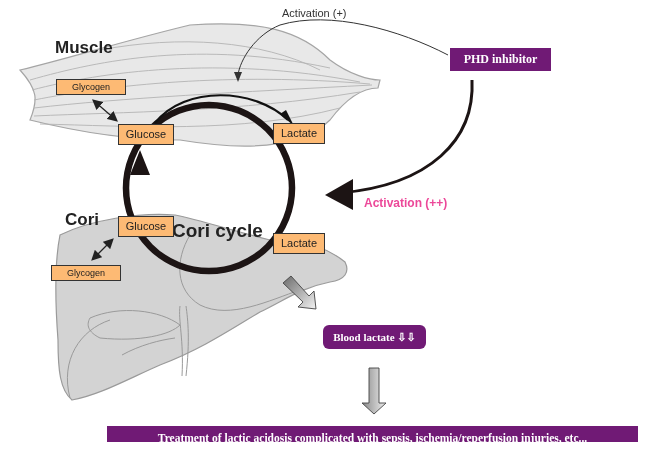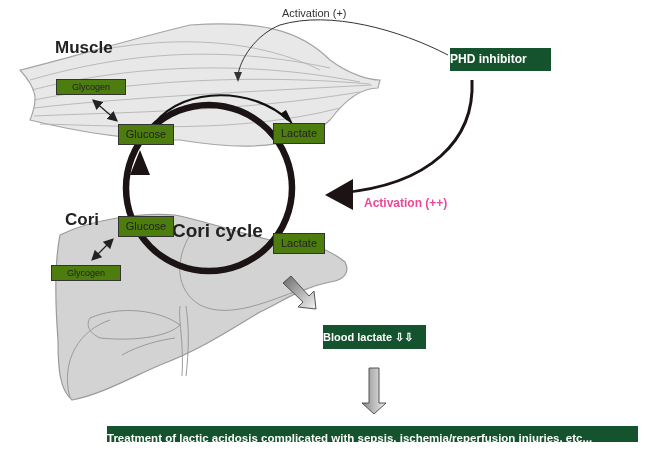--- a/index.html
+++ b/index.html
@@ -9,7 +9,7 @@
   .organ { font-size:17px; font-weight:bold; color:#222;margin-left:39px; }
   .box { position:absolute; background:#4d7c0f; border:1.3px solid #333; font-size:11px; color:#222; text-align:center; box-sizing:border-box; }
   .small { font-size:9px; }
-  .blk { position:absolute; background:#14532d; color:#fff; font-weight:bold; box-sizing:border-box; text-align:left; white-space:nowrap; }
+  .blk { position:absolute; background:#701a75; color:#fff; font-weight:bold; box-sizing:border-box; text-align:center; white-space:nowrap;font-family:Liberation Serif, serif; }
 </style>
 </head>
 <body>

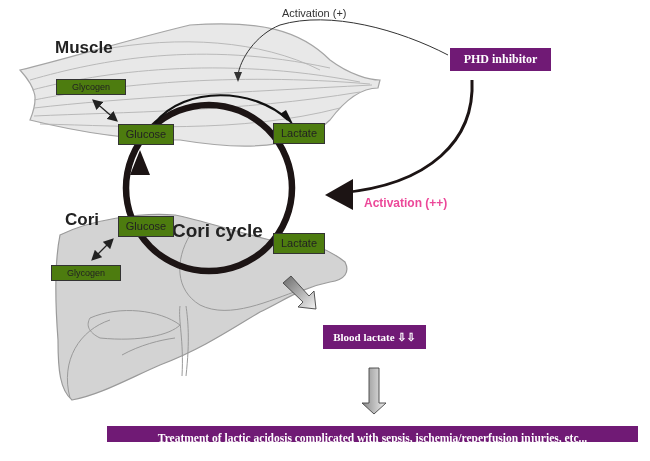--- a/index.html
+++ b/index.html
@@ -7,7 +7,7 @@
   svg { position:absolute; left:0; top:0; }
   .lbl { position:absolute; font-family:"Liberation Sans", sans-serif; white-space:nowrap; }
   .organ { font-size:17px; font-weight:bold; color:#222;margin-left:39px; }
-  .box { position:absolute; background:#4d7c0f; border:1.3px solid #333; font-size:11px; color:#222; text-align:center; box-sizing:border-box; }
+  .box { position:absolute; background:#fdba74; border:1.3px solid #333; font-size:11px; color:#222; text-align:center; box-sizing:border-box; }
   .small { font-size:9px; }
   .blk { position:absolute; background:#701a75; color:#fff; font-weight:bold; box-sizing:border-box; text-align:center; white-space:nowrap;font-family:Liberation Serif, serif; }
 </style>

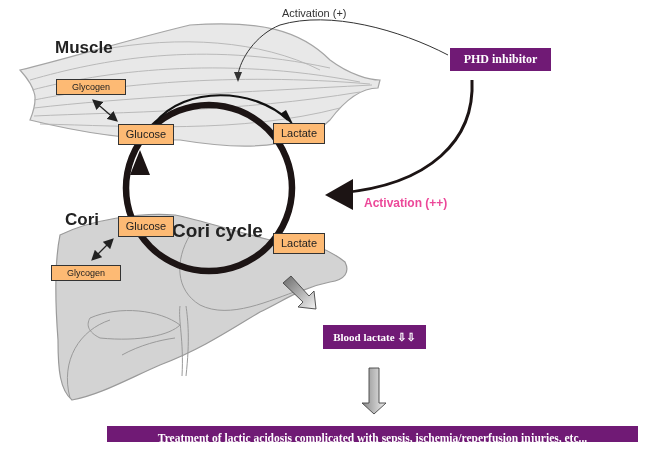--- a/index.html
+++ b/index.html
@@ -98,7 +98,7 @@
 <div class="lbl" style="left:282px;top:7px;font-size:11px;color:#333;">Activation (+)</div>
 <div class="lbl" style="left:364px;top:196px;font-size:12px;font-weight:bold;color:#ec4899;">Activation (++)</div>
 
-<div class="blk" style="left:323px;top:325px;width:103px;height:24px;line-height:24px;font-size:11px;">Blood lactate ⇩⇩</div>
+<div class="blk" style="left:323px;top:325px;width:103px;height:24px;line-height:24px;font-size:11px;border-radius:6px;">Blood lactate ⇩⇩</div>
 <div class="blk" style="left:107px;top:426px;width:531px;height:16px;line-height:24px;font-size:11.5px;">Treatment of lactic acidosis complicated with sepsis, ischemia/reperfusion injuries, etc...</div>
 
 </body></html>

